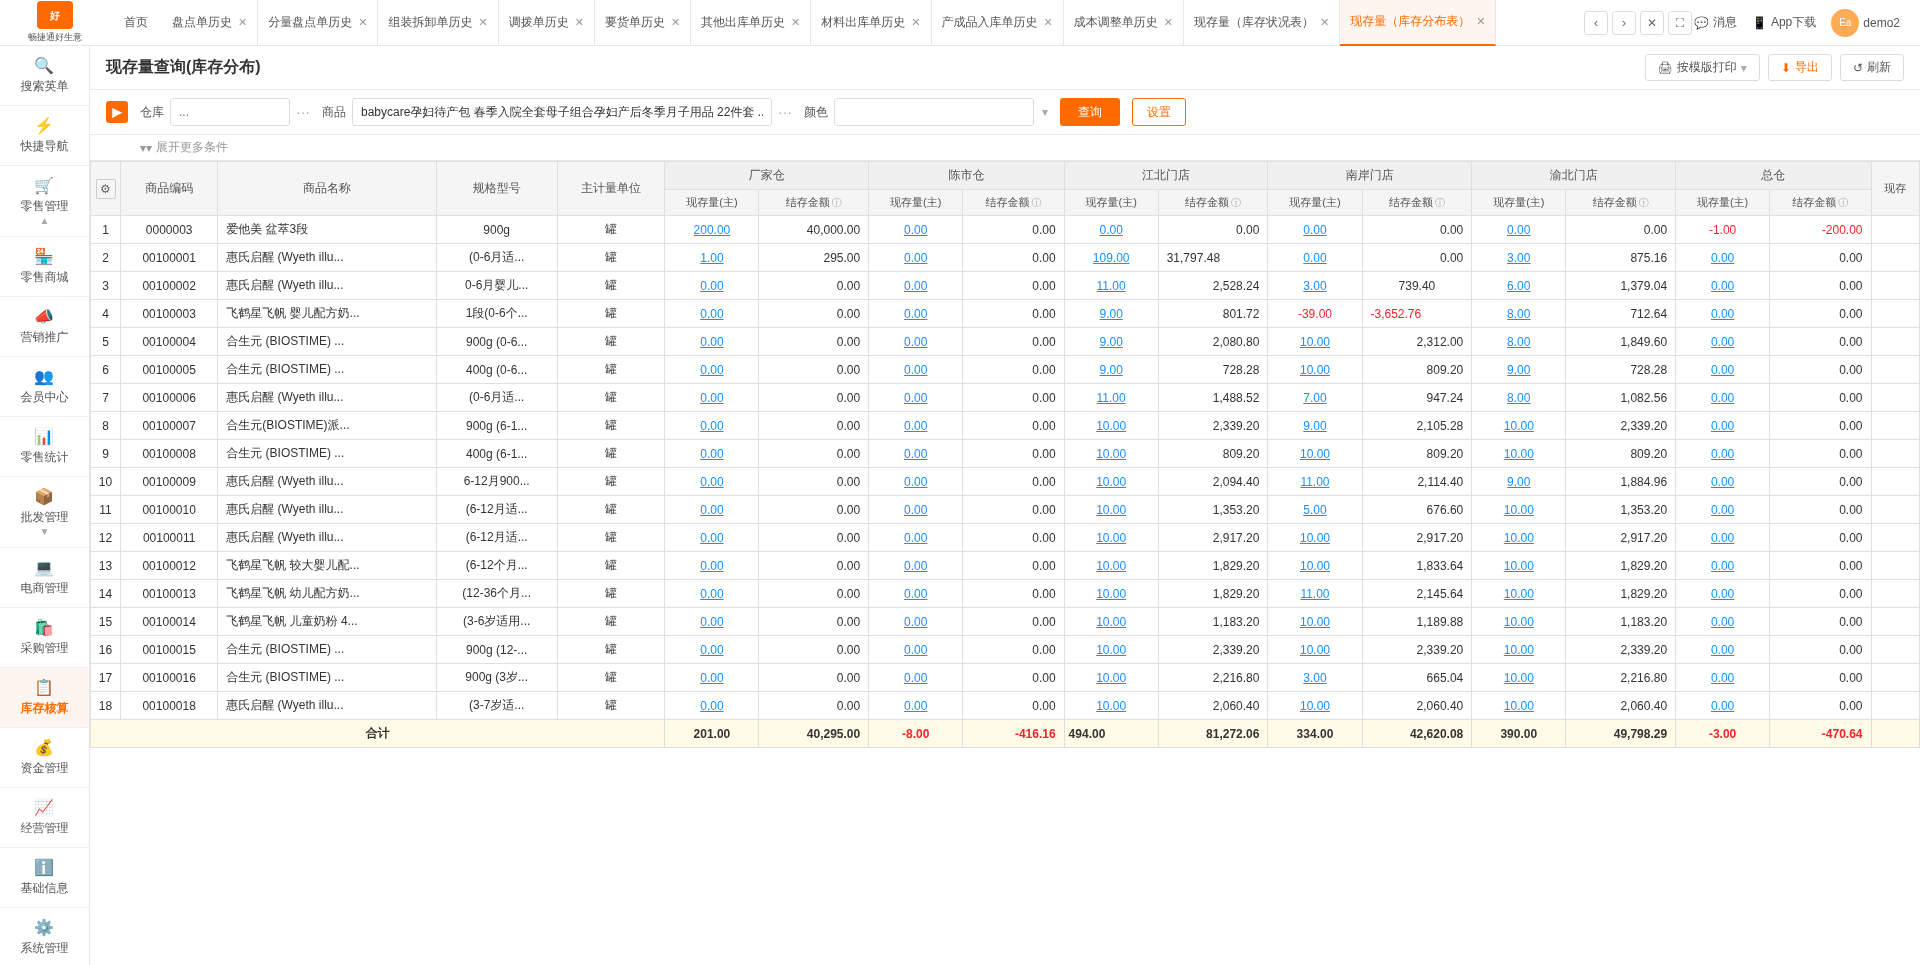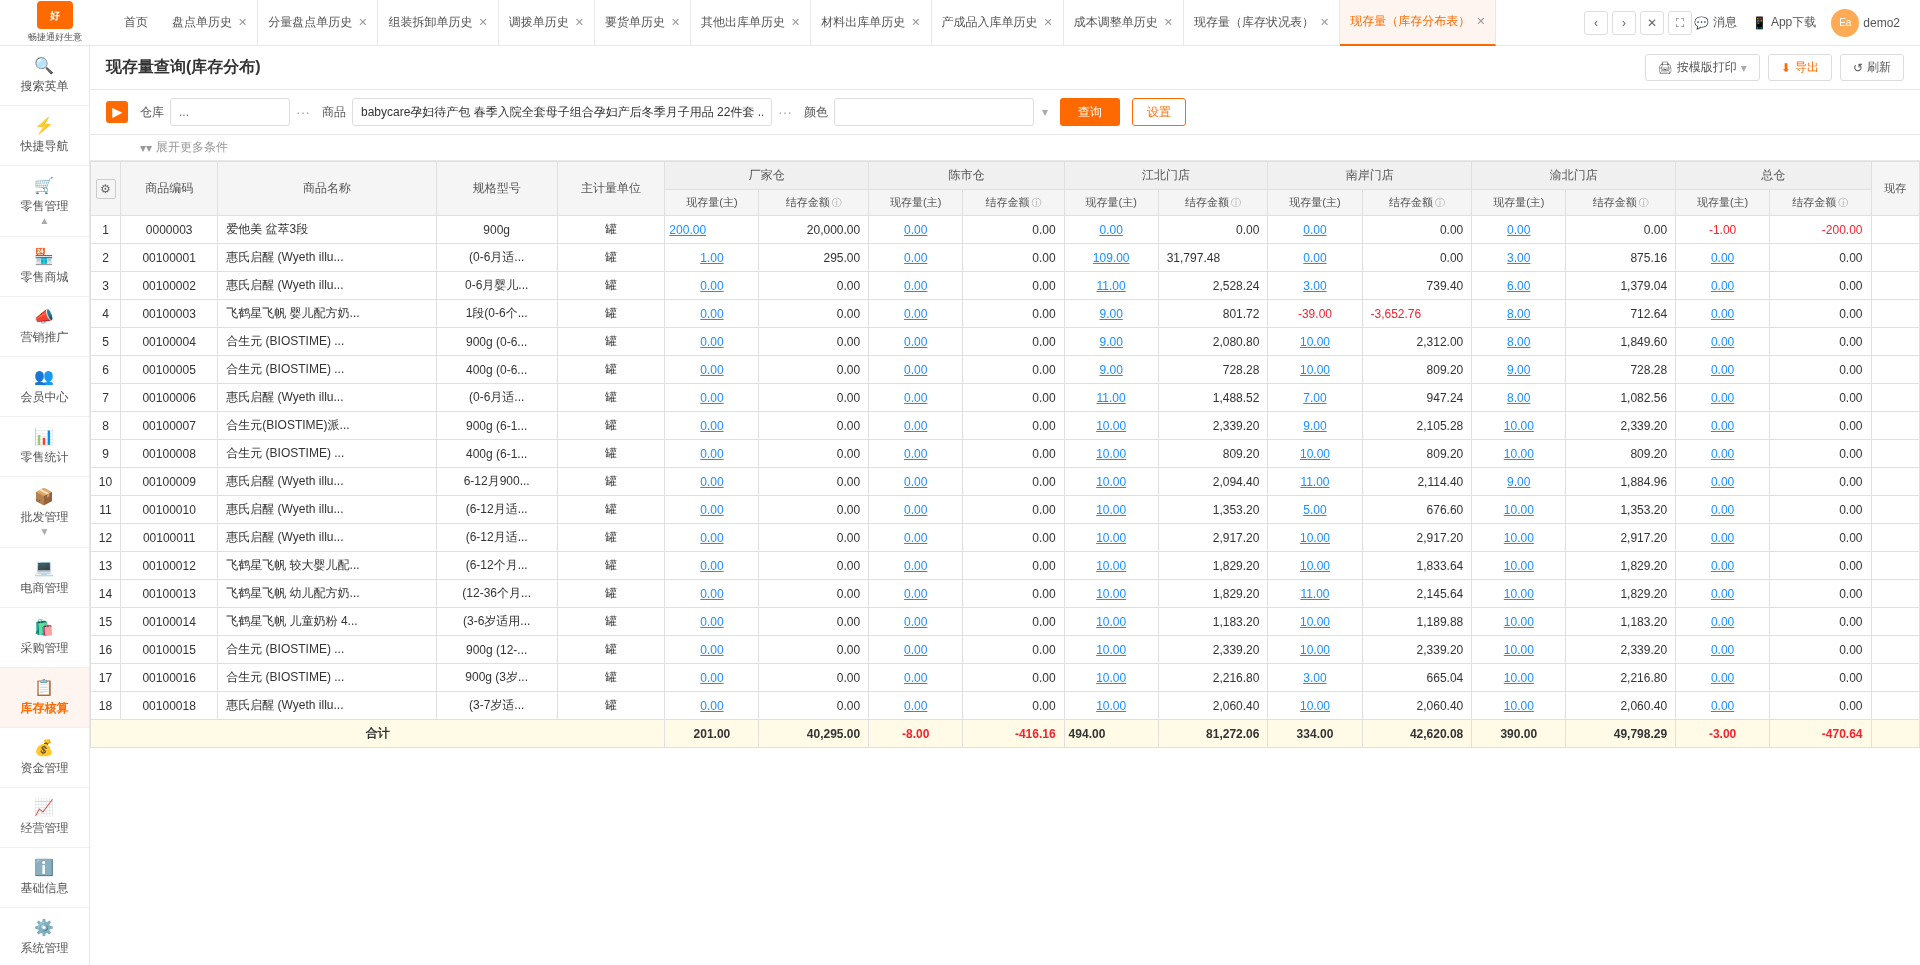--- a/index.html
+++ b/index.html
@@ -327,7 +327,7 @@
     <td style="text-align:left; border:1px solid #e0e0e0; padding:5px 8px; max-width:140px; overflow:hidden; text-overflow:ellipsis;">爱他美 盆萃3段</td>
     <td style="text-align:center; border:1px solid #e0e0e0; padding:5px 4px;">900g</td>
     <td style="text-align:center; border:1px solid #e0e0e0; padding:5px 4px;">罐</td>
-    <td style="text-align:left; border:1px solid #e0e0e0; padding:5px 4px;"><span class="num-link">200.00</span></td>
+    <td style="text-align:center; border:1px solid #e0e0e0; padding:5px 4px;"><span class="num-link">200.00</span></td>
     <td style="text-align:right; border:1px solid #e0e0e0; padding:5px 8px;">20,000.00</td>
     <td style="text-align:center; border:1px solid #e0e0e0; padding:5px 4px;"><span class="num-link">0.00</span></td>
     <td style="text-align:right; border:1px solid #e0e0e0; padding:5px 8px;">0.00</td>

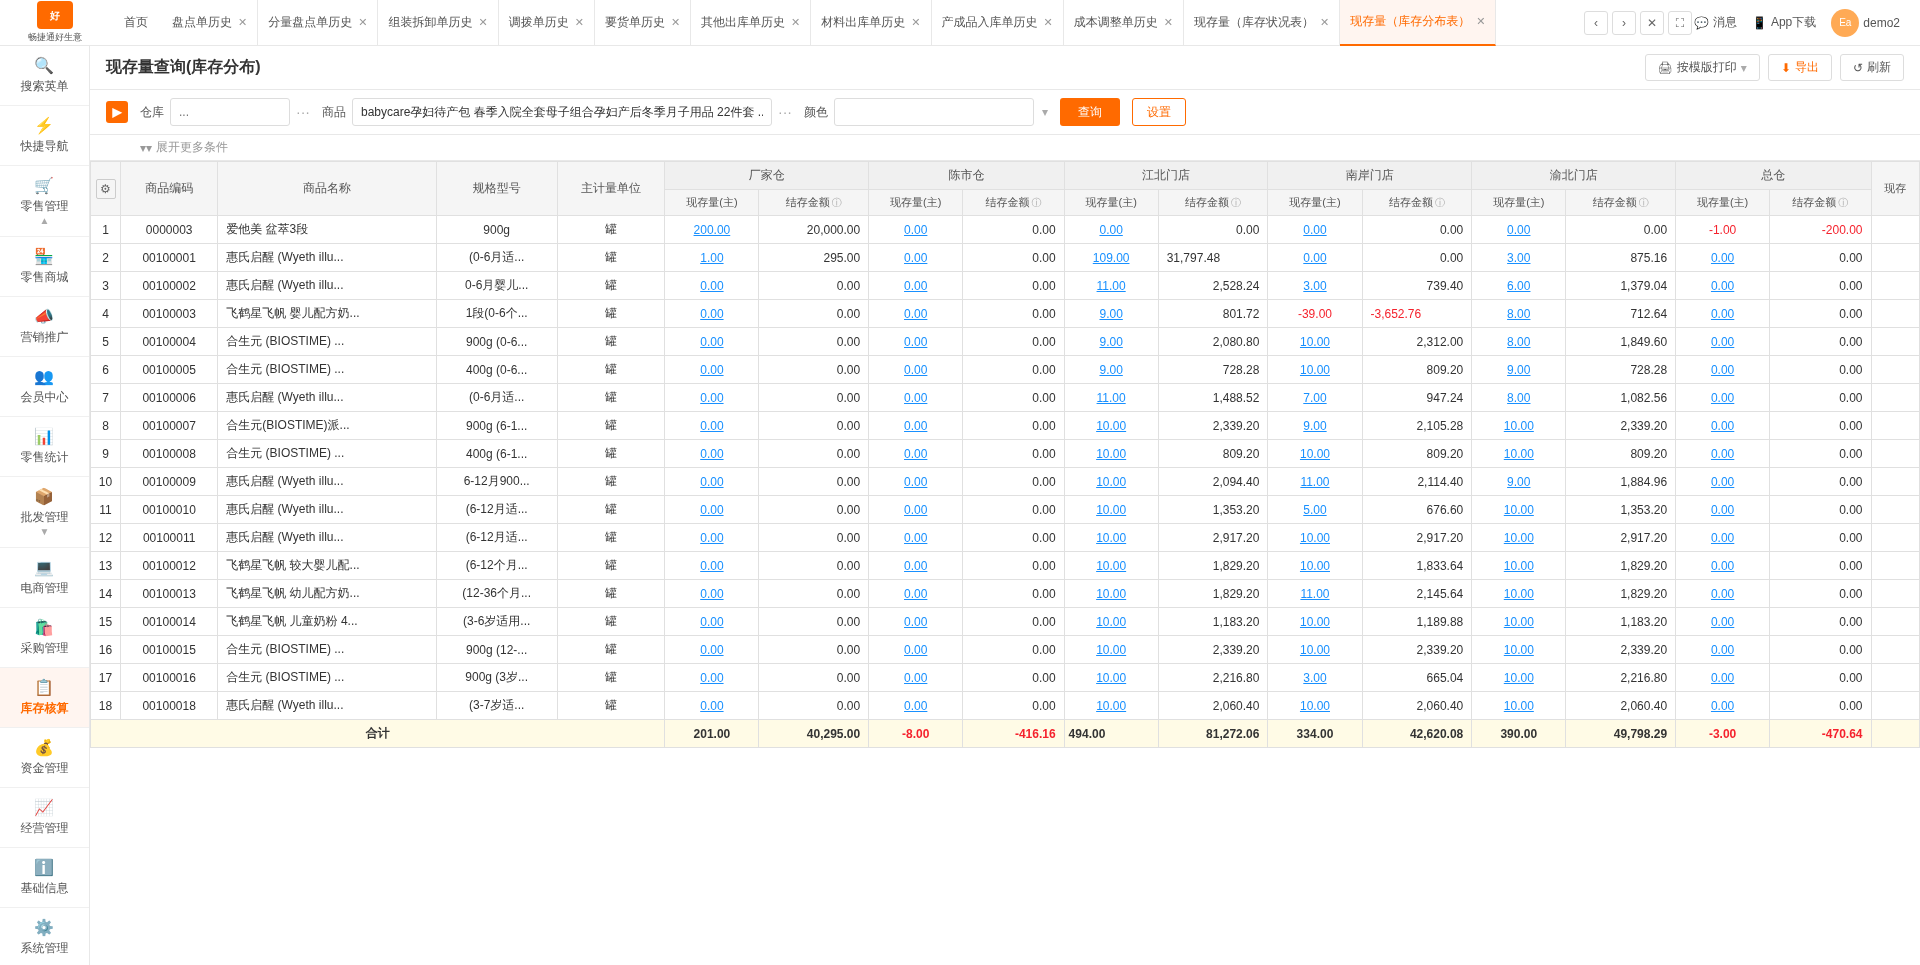--- a/index.html
+++ b/index.html
@@ -328,7 +328,7 @@
     <td style="text-align:center; border:1px solid #e0e0e0; padding:5px 4px;">900g</td>
     <td style="text-align:center; border:1px solid #e0e0e0; padding:5px 4px;">罐</td>
     <td style="text-align:center; border:1px solid #e0e0e0; padding:5px 4px;"><span class="num-link">200.00</span></td>
-    <td style="text-align:right; border:1px solid #e0e0e0; padding:5px 8px;">20,000.00</td>
+    <td style="text-align:right; border:1px solid #e0e0e0; padding:5px 8px;">40,000.00</td>
     <td style="text-align:center; border:1px solid #e0e0e0; padding:5px 4px;"><span class="num-link">0.00</span></td>
     <td style="text-align:right; border:1px solid #e0e0e0; padding:5px 8px;">0.00</td>
     <td style="text-align:center; border:1px solid #e0e0e0; padding:5px 4px;"><span class="num-link">0.00</span></td>

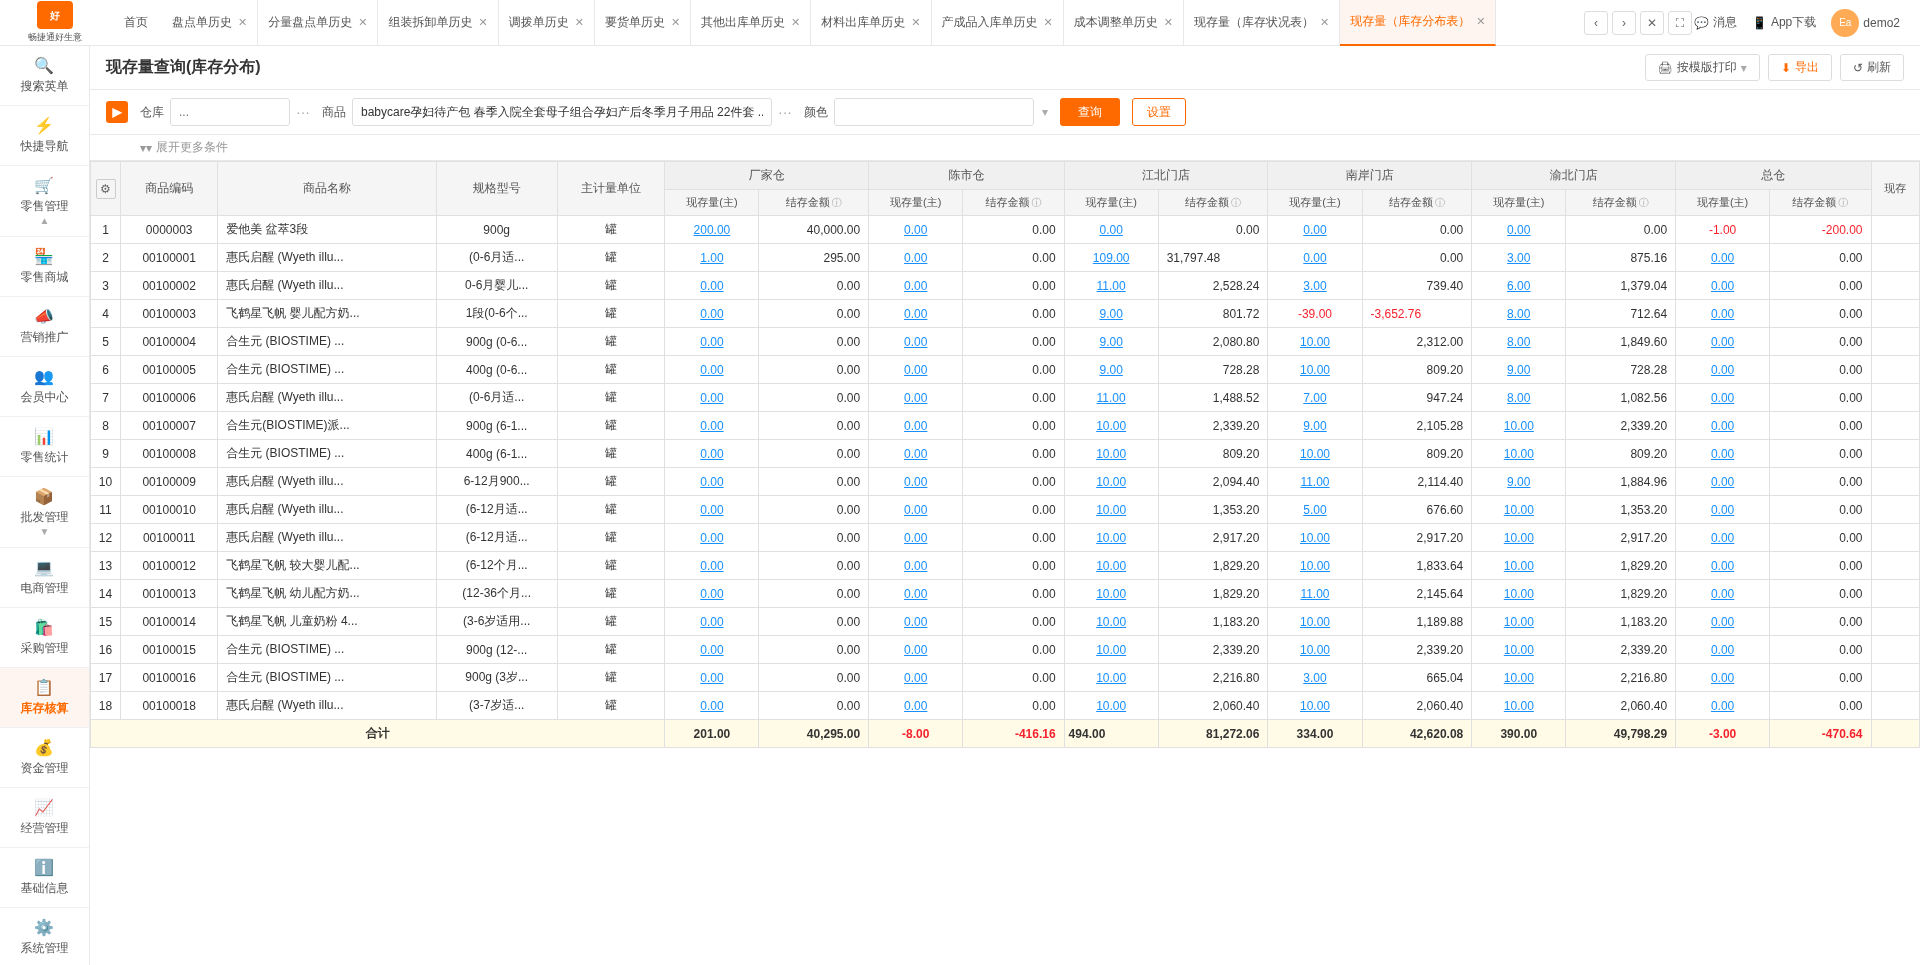--- a/index.html
+++ b/index.html
@@ -374,7 +374,7 @@
     <td style="text-align:center; border:1px solid #e0e0e0; padding:5px 4px;"><span class="num-link">11.00</span></td>
     <td style="text-align:right; border:1px solid #e0e0e0; padding:5px 8px;">2,528.24</td>
     <td style="text-align:center; border:1px solid #e0e0e0; padding:5px 4px;"><span class="num-link">3.00</span></td>
-    <td style="text-align:right; border:1px solid #e0e0e0; padding:5px 8px; ">739.40</td>
+    <td style="border:1px solid #e0e0e0; padding:5px 8px; ">739.40</td>
     <td style="text-align:center; border:1px solid #e0e0e0; padding:5px 4px;"><span class="num-link">6.00</span></td>
     <td style="text-align:right; border:1px solid #e0e0e0; padding:5px 8px;">1,379.04</td>
     <td style="text-align:center; border:1px solid #e0e0e0; padding:5px 4px; "><span class="num-link">0.00</span></td>

